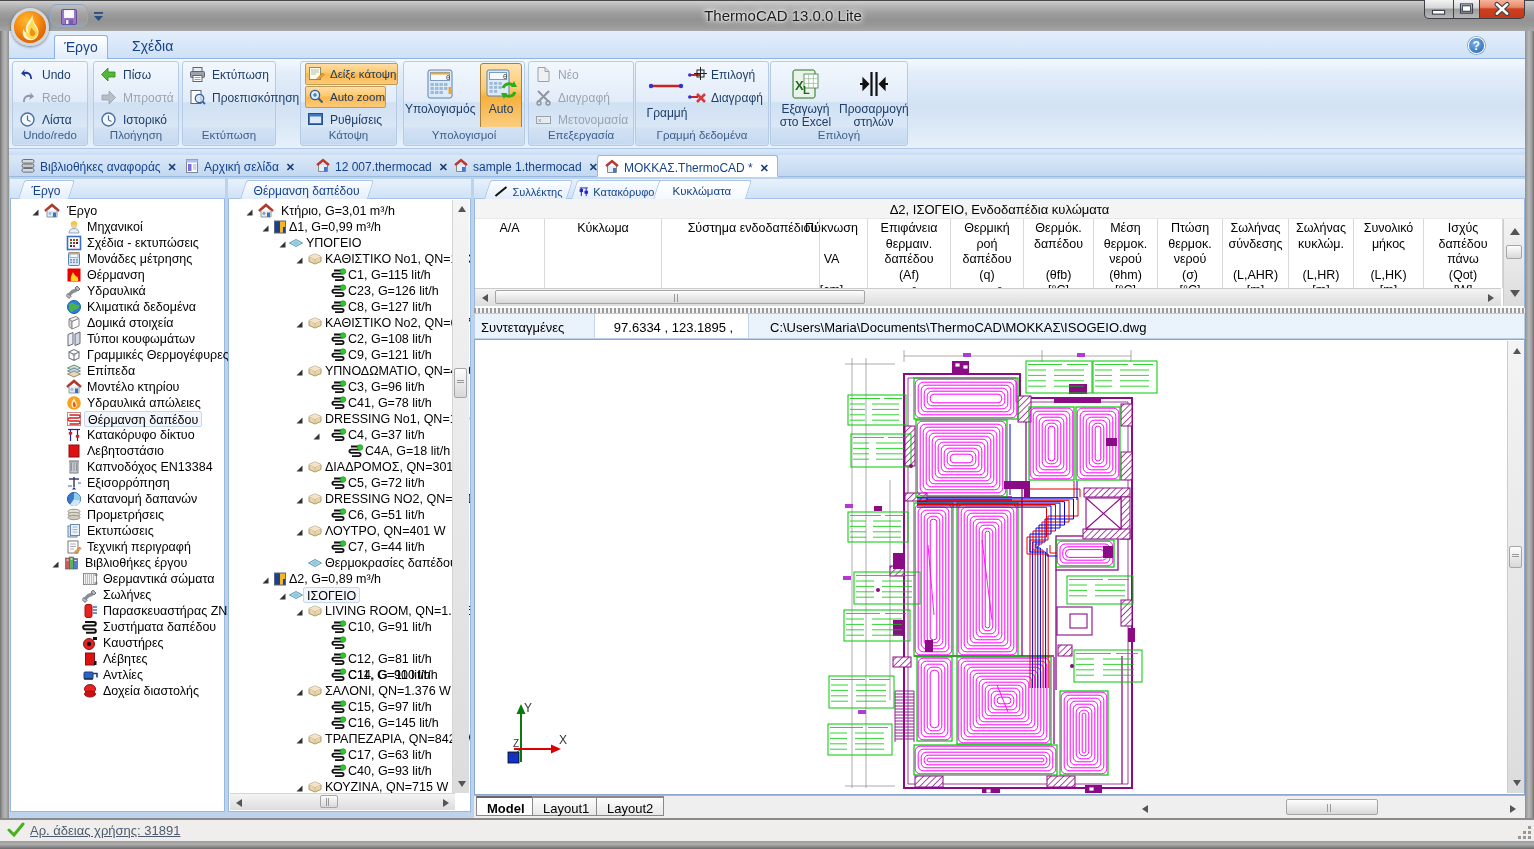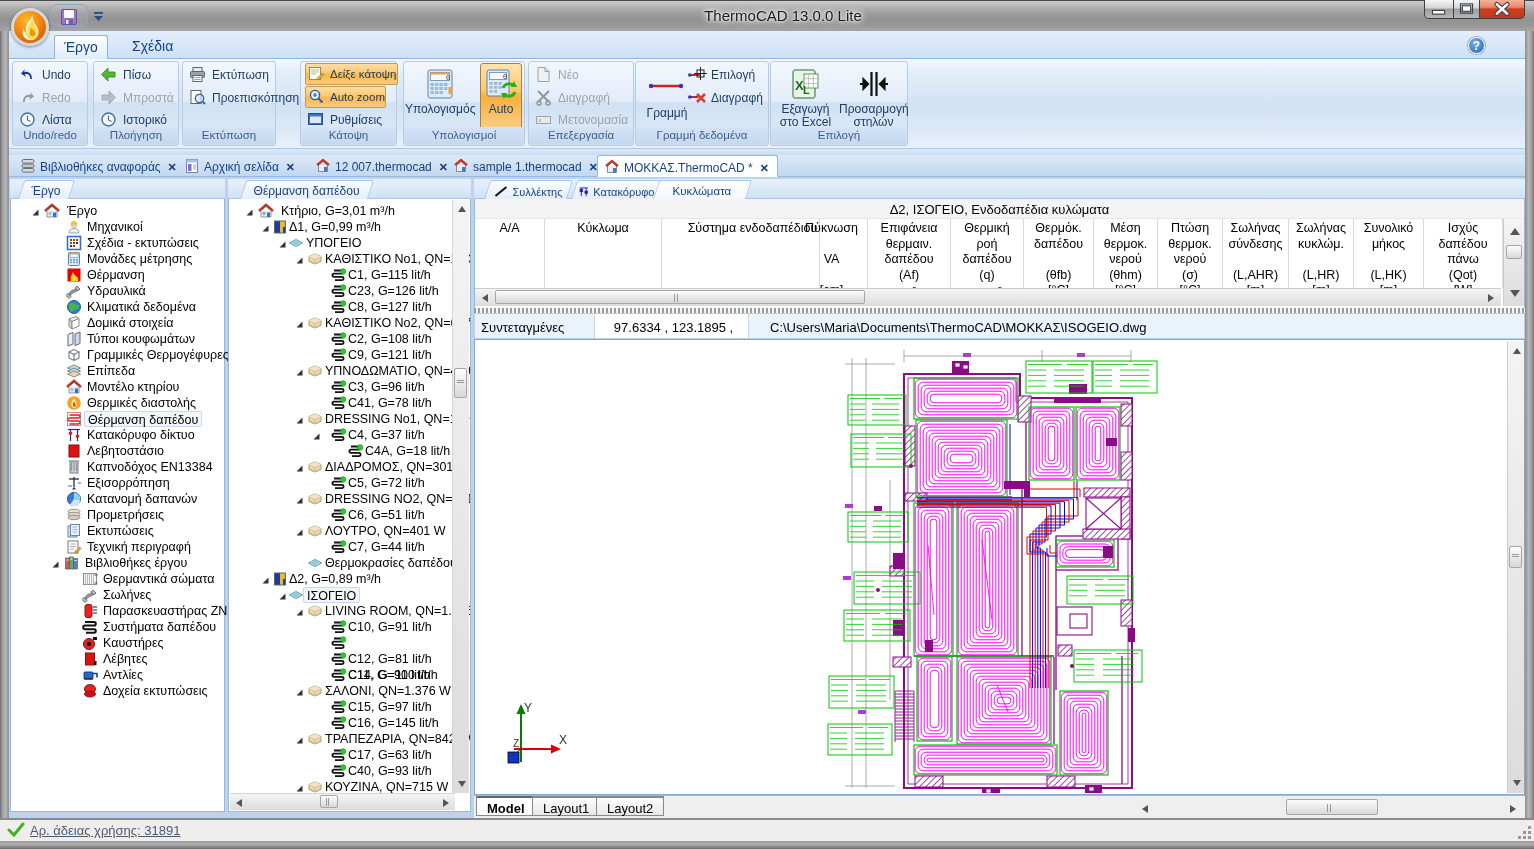--- a/index.html
+++ b/index.html
@@ -445,7 +445,7 @@
           <path d="M8 3 C6.5 6 5 7 5.5 10 C6 12.3 7 13 8.2 13 C10 13 11 11.7 10.8 9.5 C10.6 7 9 6 8 3 Z" fill="#fff2c8"></path>
           <path d="M8 6 C7.2 8 6.6 8.6 7 10.6 C7.3 12 8 12.4 8.5 12.3 C9.6 12.2 10 11 9.8 9.8 C9.5 8 8.5 7.5 8 6 Z" fill="#e8581c"></path>
         </svg></div>
-      <div class="trow" style="left:76px;top:196px;">Θερμικές διαστολής</div>
+      <div class="trow" style="left:76px;top:196px;">Υδραυλικά απώλειες</div>
       <div class="trow" style="left:55px;top:212px;"><svg width="16" height="16" viewBox="0 0 16 16">
           <rect x="1.5" y="1.5" width="13" height="13" fill="#fff" stroke="#cc8888"></rect>
           <path d="M3.5 4 h9 a1.5 1.5 0 0 1 0 3 h-9 a1.5 1.5 0 0 0 0 3 h9 a1.5 1.5 0 0 1 0 3 h-9" fill="none" stroke="#cc2222" stroke-width="1.3"></path>

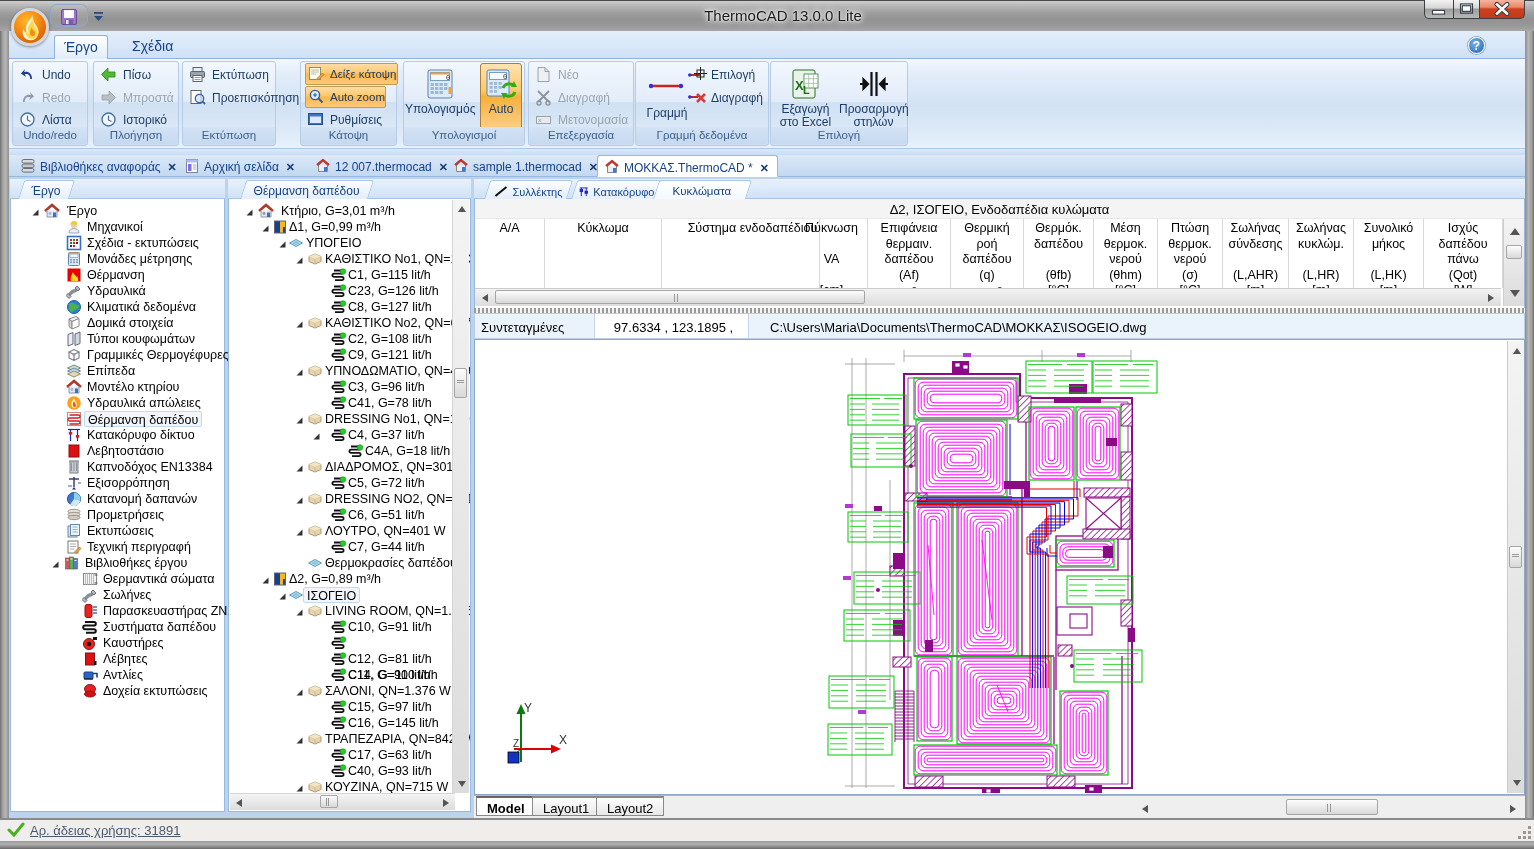--- a/index.html
+++ b/index.html
@@ -559,7 +559,7 @@
           <ellipse cx="8" cy="11" rx="5.5" ry="3" fill="#cc1111" stroke="#991111"></ellipse>
           <rect x="7" y="1" width="2" height="2" fill="#555"></rect>
         </svg></div>
-      <div class="trow" style="left:92px;top:484px;">Δοχεία εκτυπώσεις</div>
+      <div class="trow" style="left:92px;top:484px;">Δοχεία διαστολής</div>
     </div>
   </div>
 

